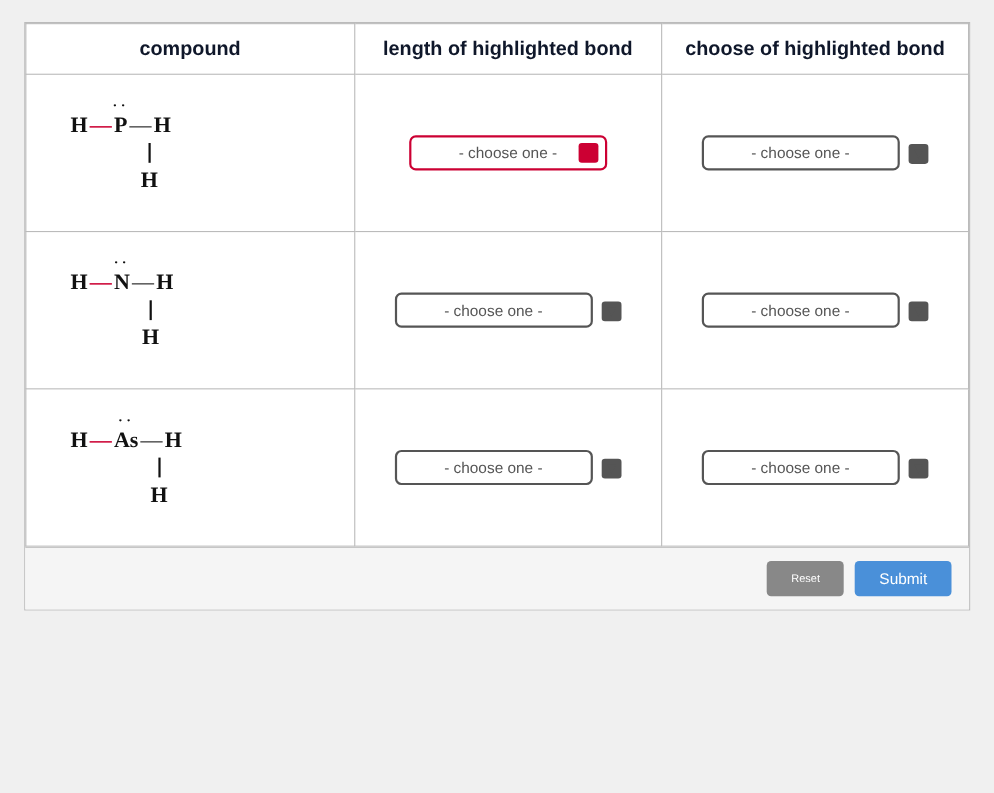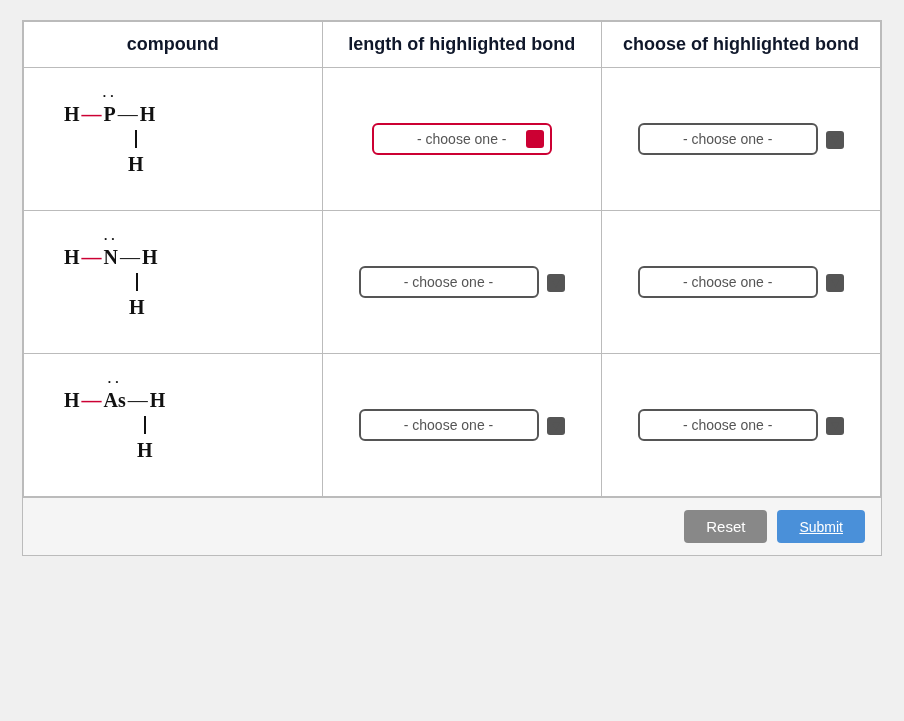--- a/index.html
+++ b/index.html
@@ -171,7 +171,7 @@
       border: none;
       border-radius: 4px;
       padding: 8px 22px;
-      font-size: 15px;
+      font-size: 10px;
       cursor: pointer;
     }
     .select-icon {

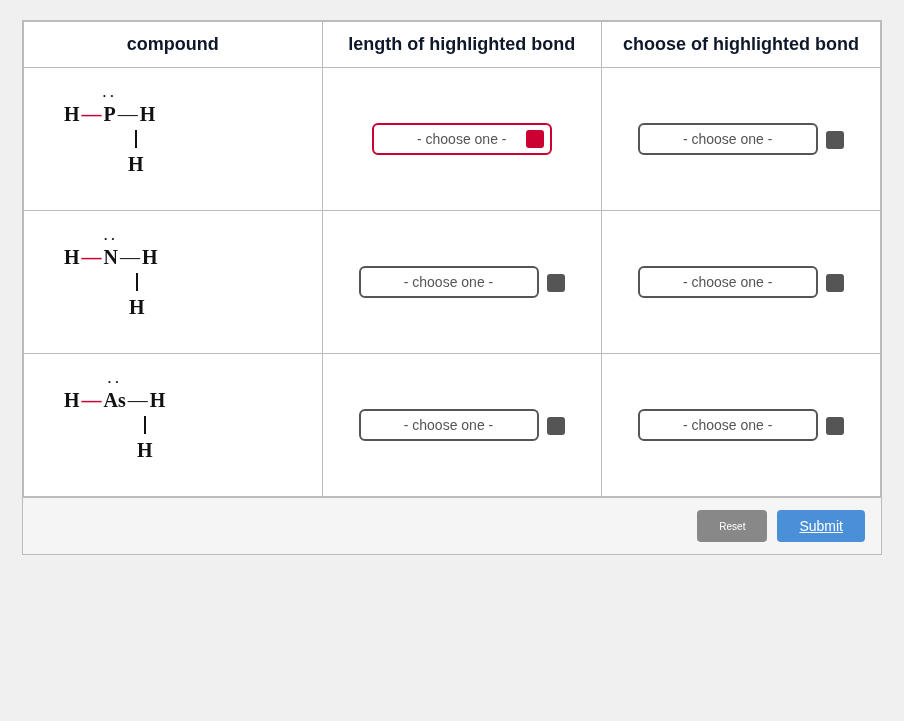--- a/index.html
+++ b/index.html
@@ -163,7 +163,6 @@
       padding: 8px 22px;
       font-size: 14px;
       cursor: pointer;
-      text-decoration: underline;
     }
     .btn-reset {
       background: #888;

